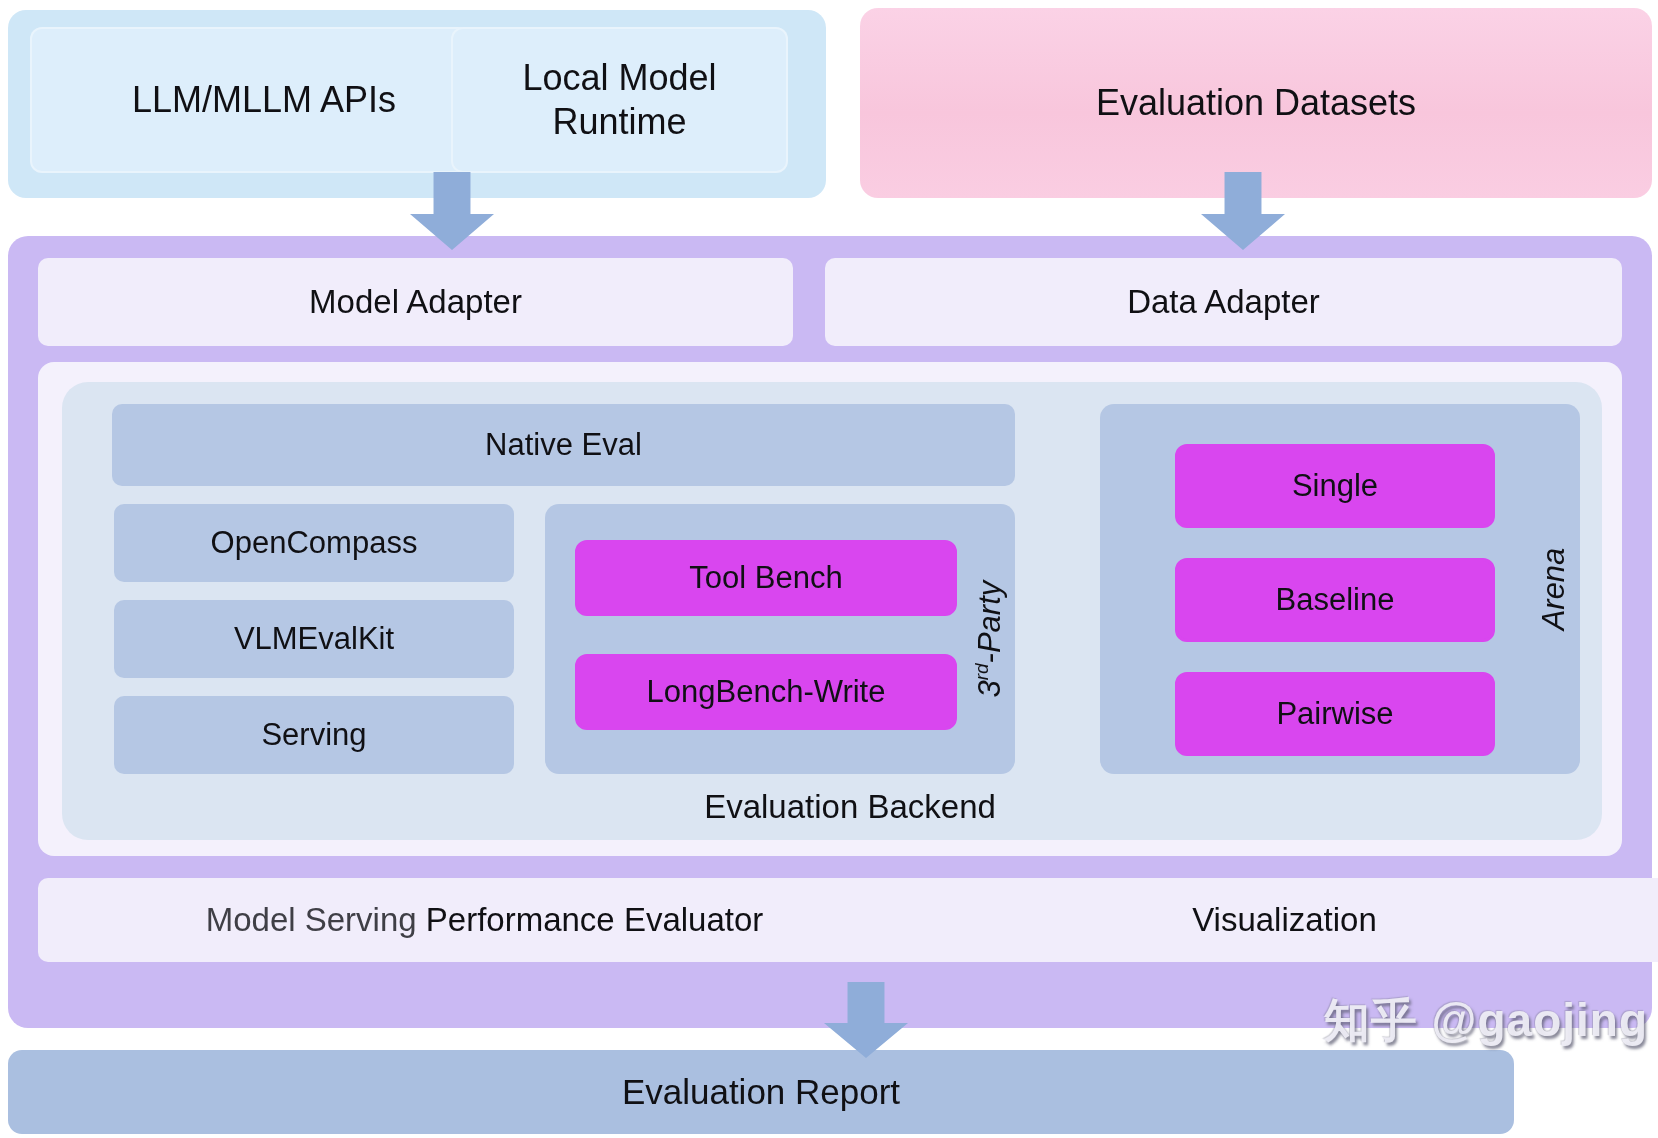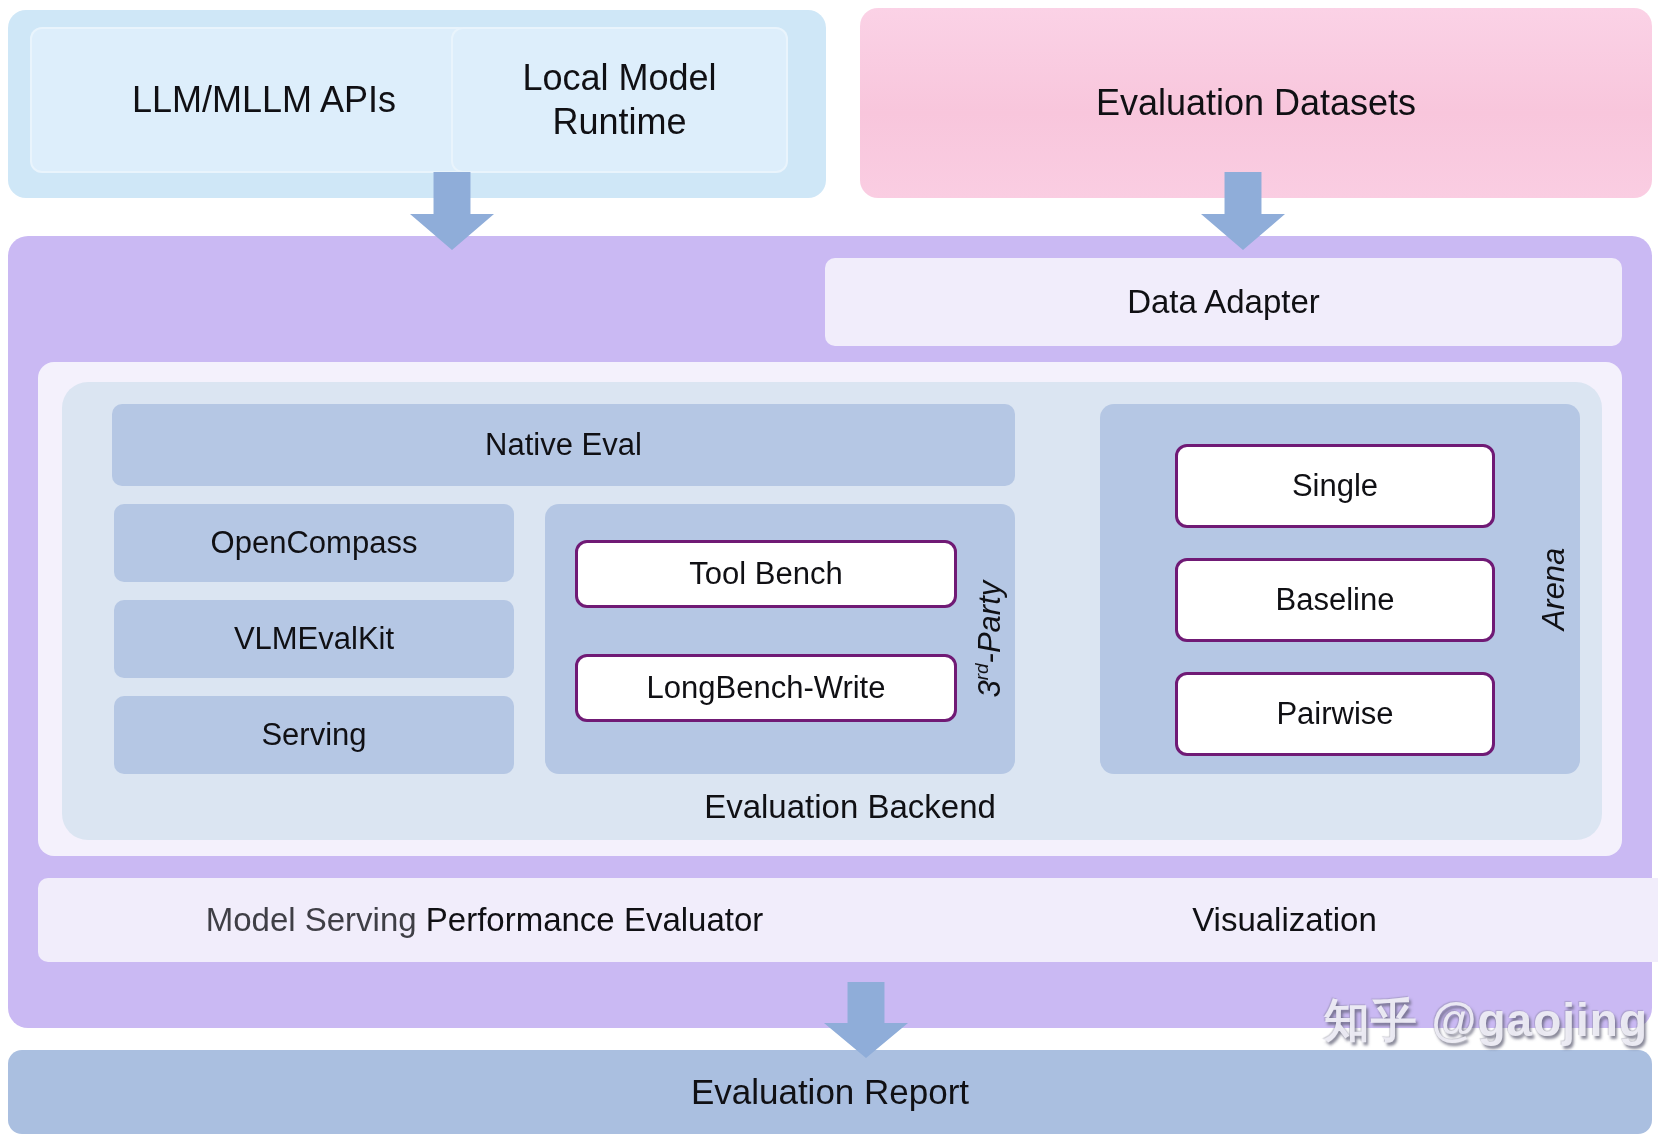--- a/index.html
+++ b/index.html
@@ -99,6 +99,9 @@
 
   <div class="abs framework">
 
+    <div class="abs adapter model-adapter center">
+      <span class="lbl">Model Adapter</span>
+    </div>
     <div class="abs adapter data-adapter center">
       <span class="lbl">Data Adapter</span>
     </div>

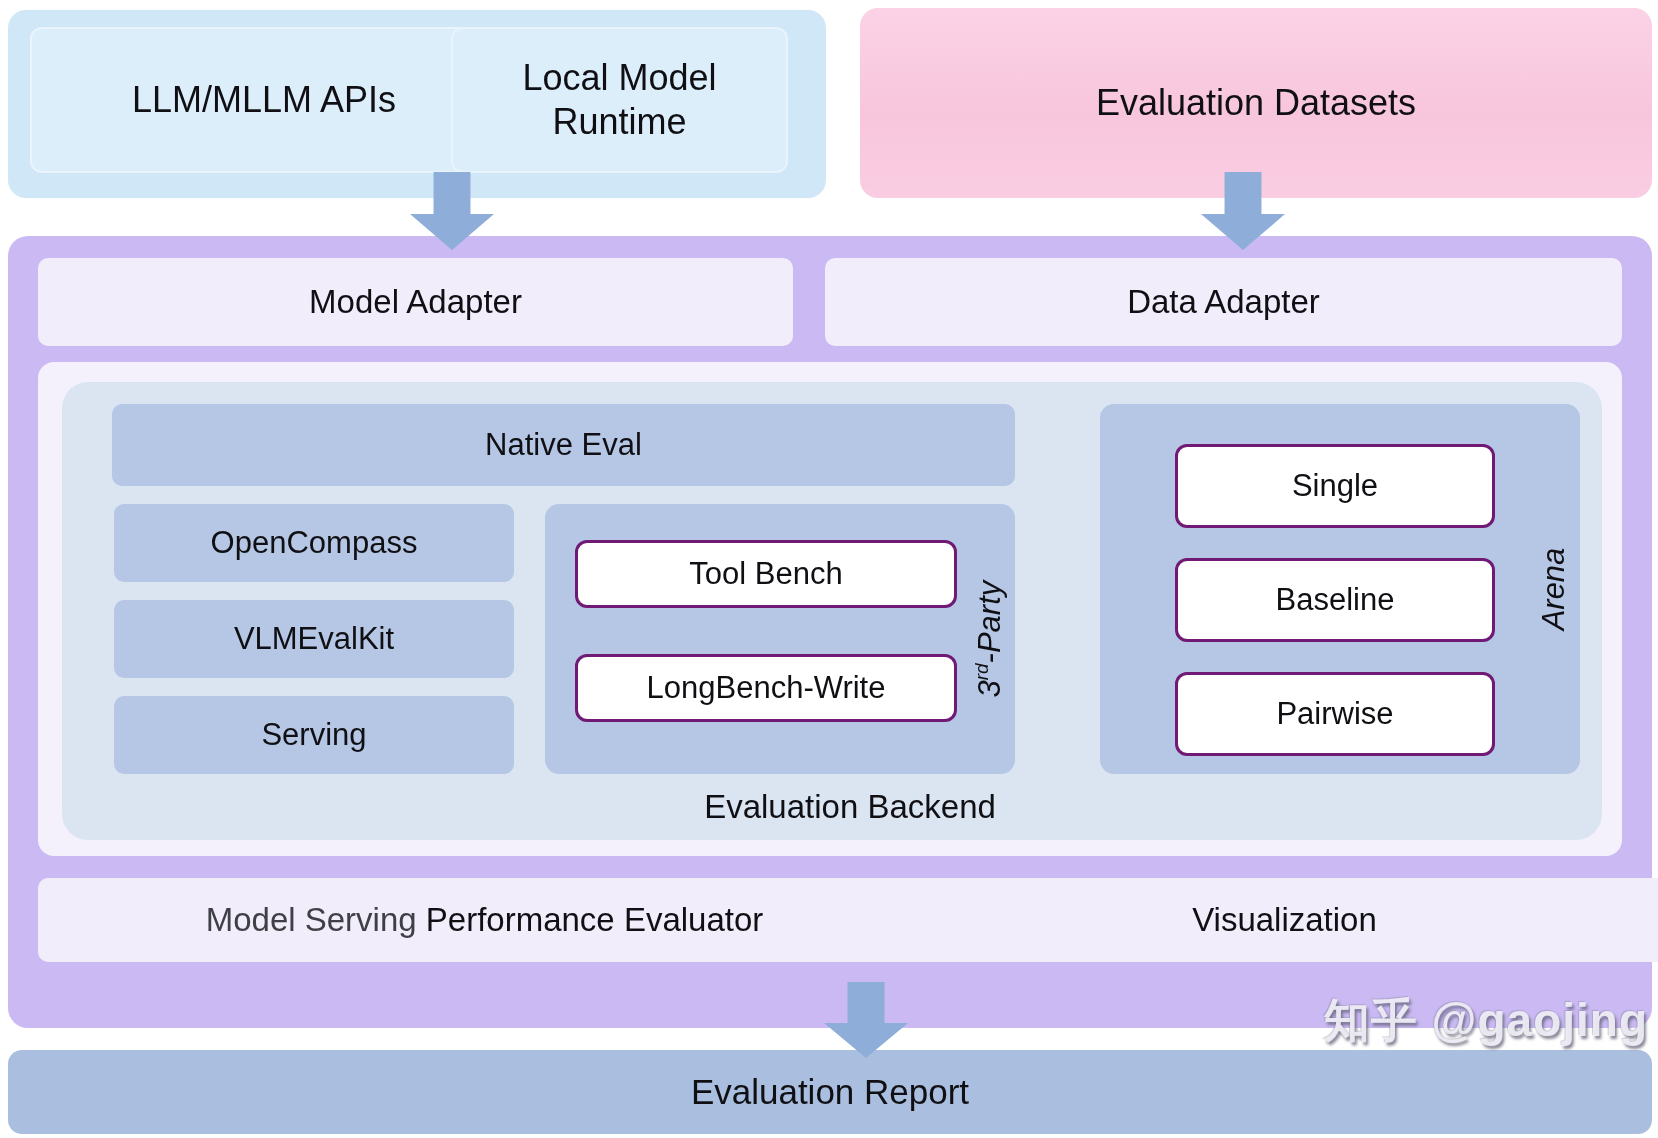--- a/index.html
+++ b/index.html
@@ -45,7 +45,7 @@
   .panel{background:#b5c7e4;border-radius:14px;}
   .third-party{left:483px;top:122px;width:470px;height:270px;}
   .arena{left:1038px;top:22px;width:480px;height:370px;}
-  .bordered{background:#ffffff;border:3px solid #701a75;border-radius:12px;}
+  .bordered{background:#d946ef;border:3px solid #d946ef;border-radius:12px;}
   .bordered .lbl{font-size:31px;}
   .tp-box{left:30px;width:382px;height:68px;}
   .tp-0{top:36px;} .tp-1{top:150px;}

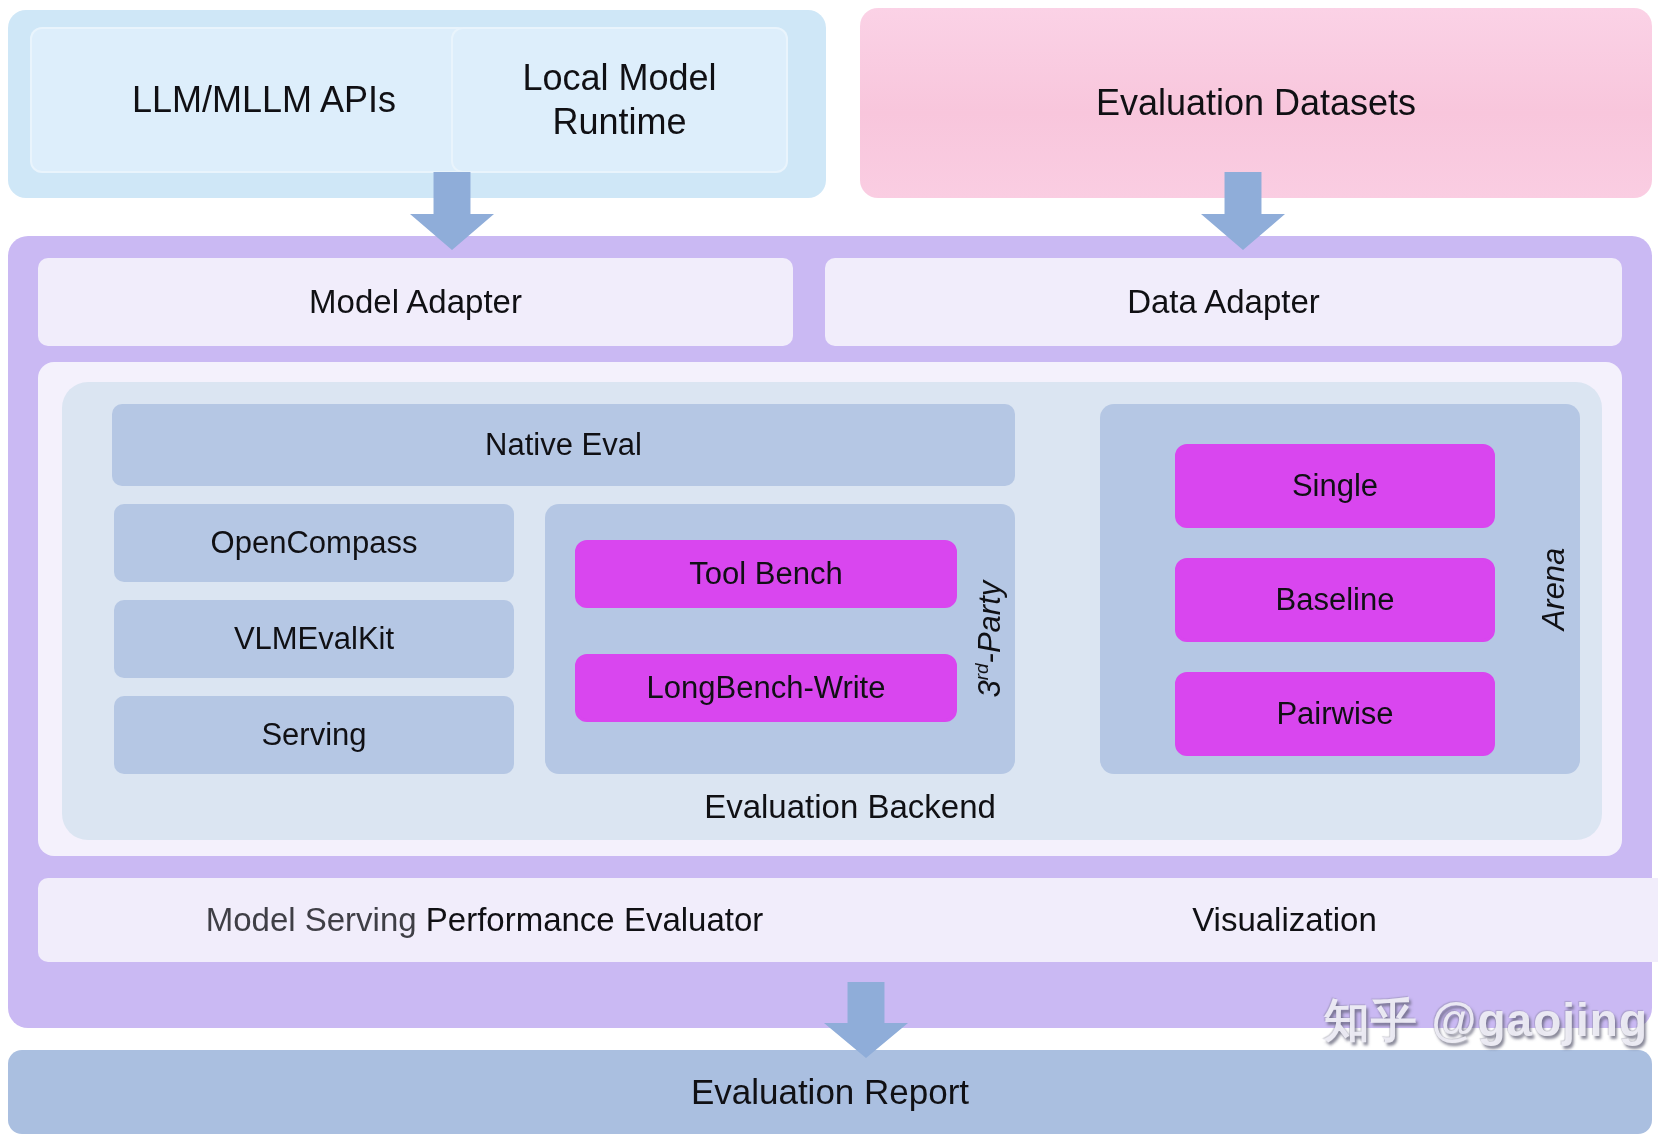--- a/index.html
+++ b/index.html
@@ -47,7 +47,7 @@
   .arena{left:1038px;top:22px;width:480px;height:370px;}
   .bordered{background:#d946ef;border:3px solid #d946ef;border-radius:12px;}
   .bordered .lbl{font-size:31px;}
-  .tp-box{left:30px;width:382px;height:68px;}
+  .tp-box{left:30px;width:382px;height:76px;}
   .tp-0{top:36px;} .tp-1{top:150px;}
   .ar-box{left:75px;width:320px;height:84px;}
   .ar-0{top:40px;} .ar-1{top:154px;} .ar-2{top:268px;}

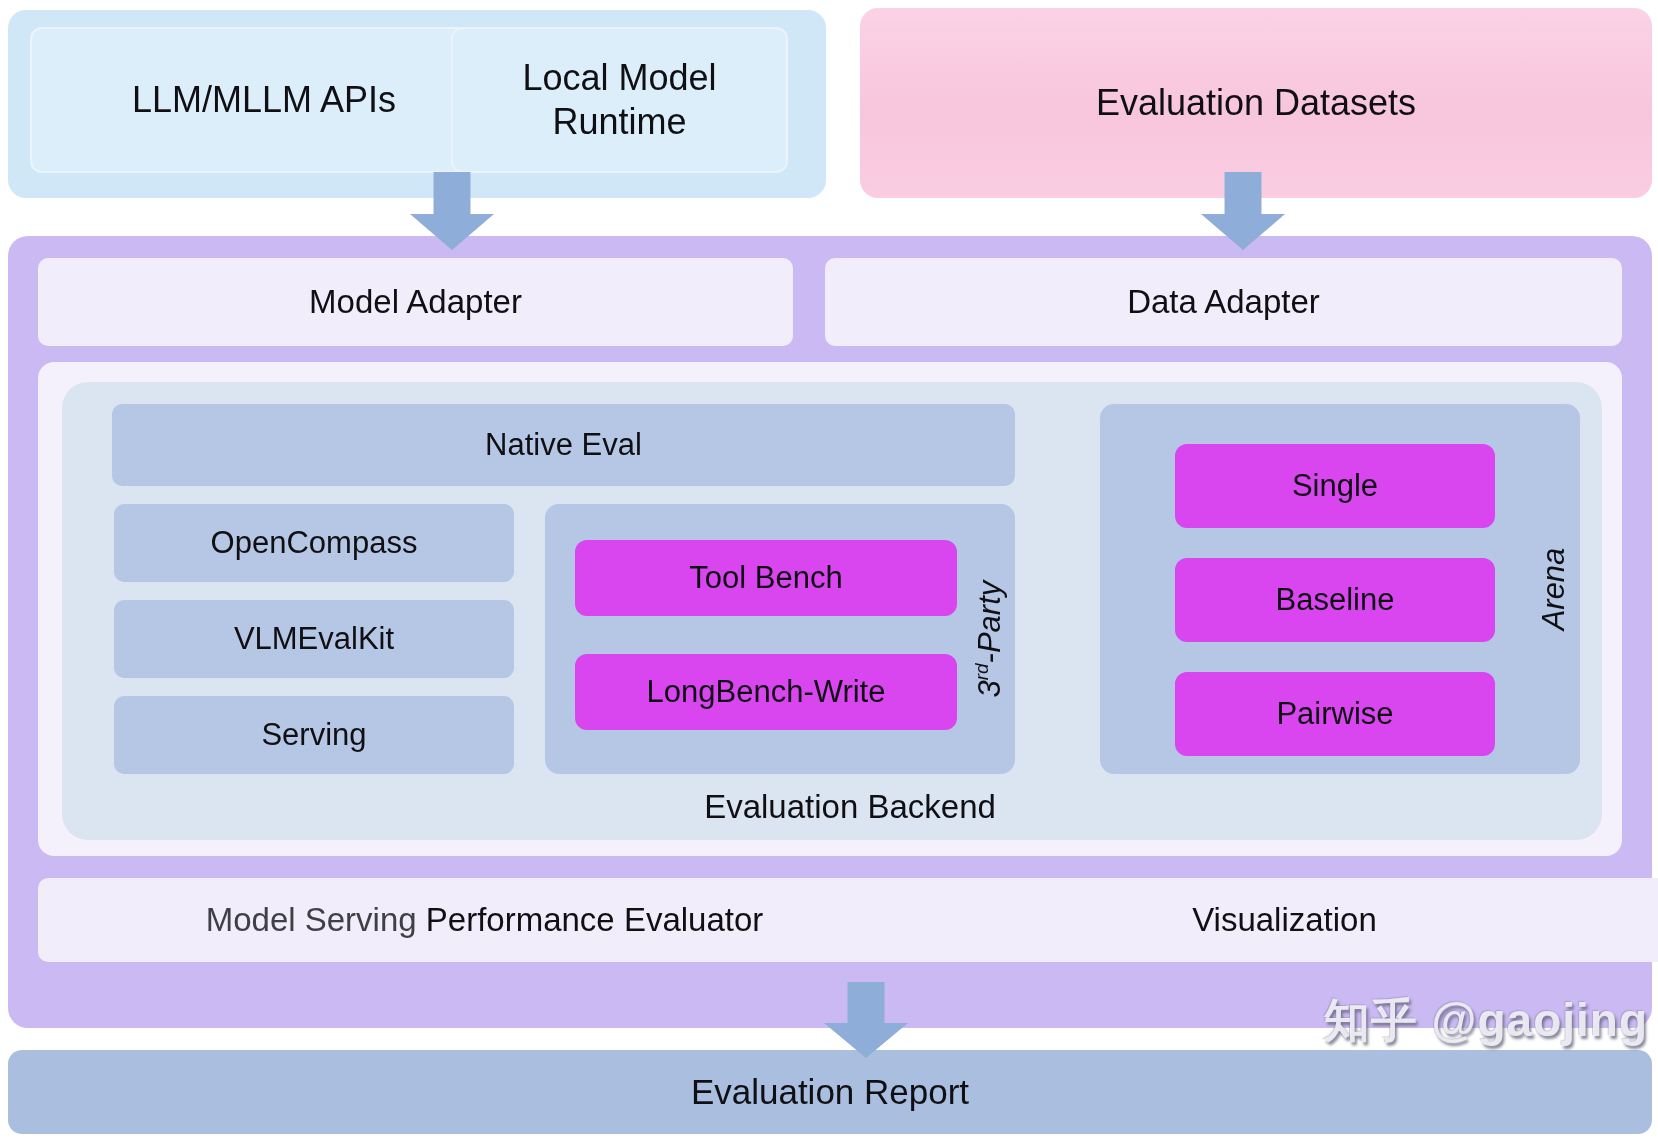--- a/index.html
+++ b/index.html
@@ -65,7 +65,7 @@
   .gray-part{color:#3f3f46;}
 
   
-  .report-box{left:8px;top:1050px;width:1644px;height:84px;background:#aabfe0;border-radius:14px;}
+  .report-box{left:8px;top:1050px;width:1506px;height:84px;background:#aabfe0;border-radius:14px;}
   .report-box .lbl{font-size:35px;}
 
   .watermark{

